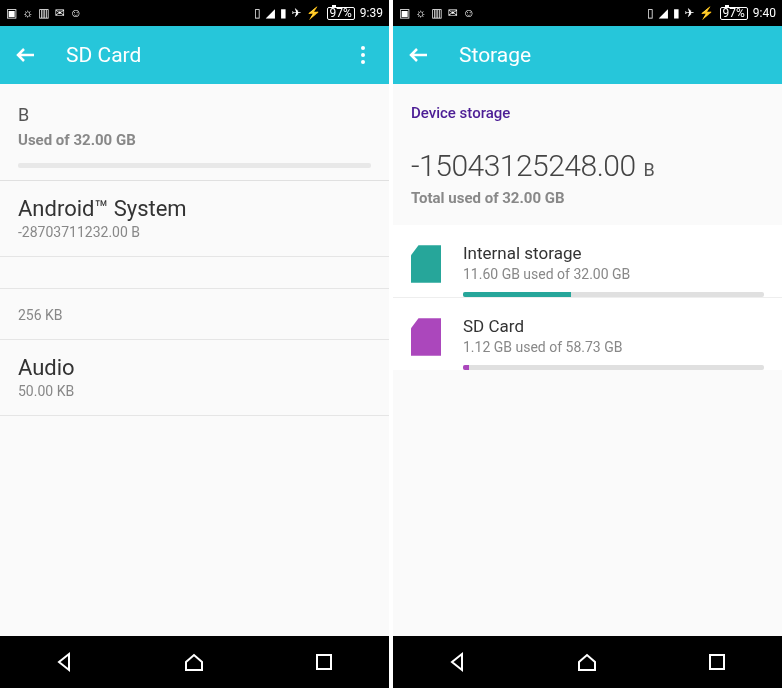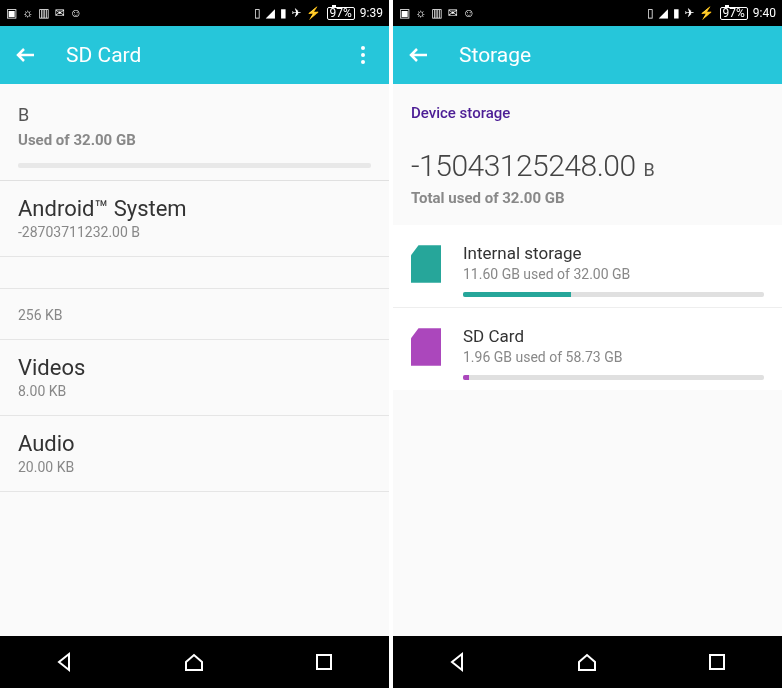--- a/index.html
+++ b/index.html
@@ -25,7 +25,7 @@
   .row .lbl { font-size: 22px; color: #333; }
   .row .val { font-size: 14px; color: #888; margin-top: 3px; }
   .storage-section { background: #fff; margin-top: 6px; }
-  .storage-item { display: flex; padding: 18px 18px 10px 18px; border-bottom: 1px solid #eee; }
+  .storage-item { display: flex; padding: 18px 18px 0 18px; border-bottom: 1px solid #eee; }
   .storage-item:last-child { border-bottom: none; }
   .sd-icon { width: 30px; height: 38px; margin-right: 22px; margin-top: 2px; }
   .storage-info { flex: 1; }

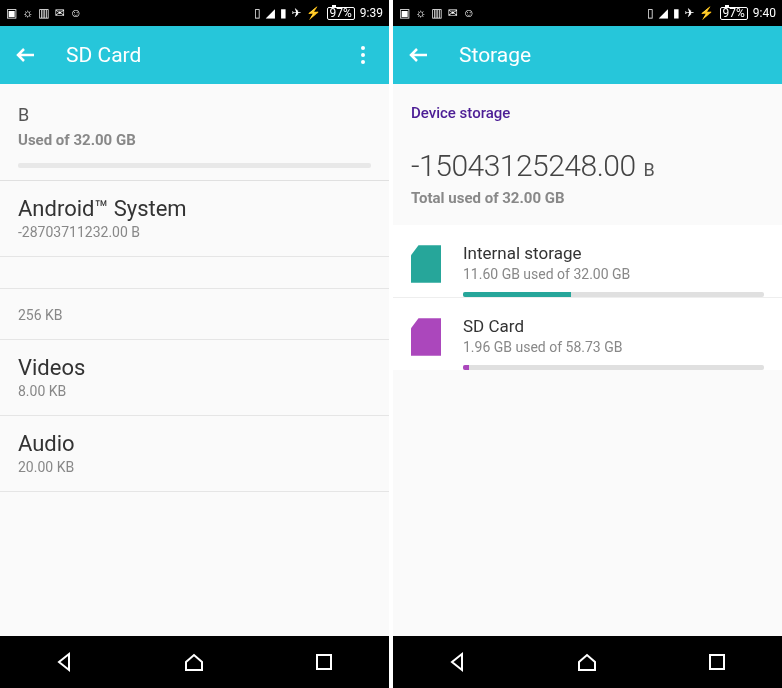--- a/index.html
+++ b/index.html
@@ -166,7 +166,7 @@
           </svg>
           <div class="storage-info">
             <div class="name">SD Card</div>
-            <div class="used">1.96 GB used of 58.73 GB</div>
+            <div class="used">1.12 GB used of 58.73 GB</div>
             <div class="pbar">
               <div class="fill" style="width:2%;background:#ab47bc"></div>
             </div>

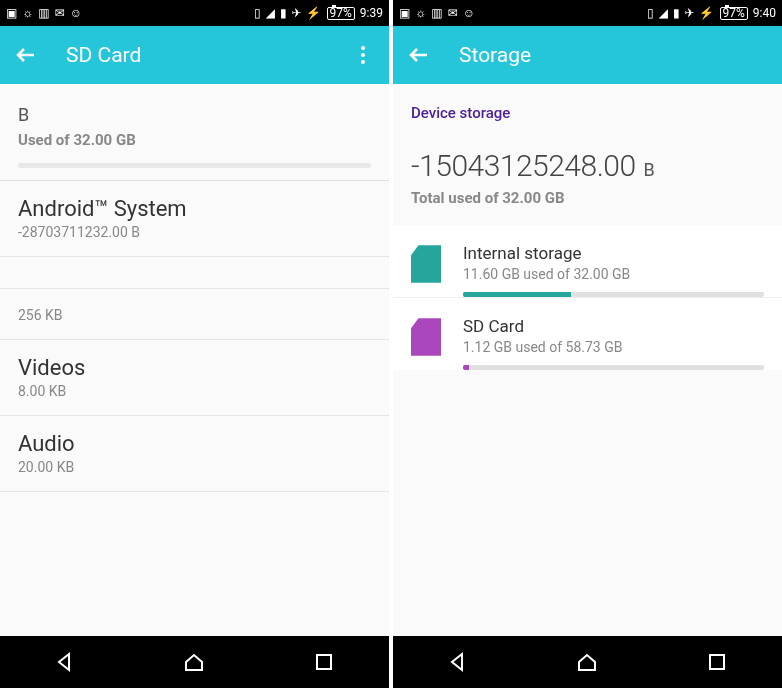--- a/index.html
+++ b/index.html
@@ -89,10 +89,6 @@
         </div>
         <div class="row">
           <div class="val">256 KB</div>
-        </div>
-        <div class="row">
-          <div class="lbl">Videos</div>
-          <div class="val">8.00 KB</div>
         </div>
         <div class="row">
           <div class="lbl">Audio</div>

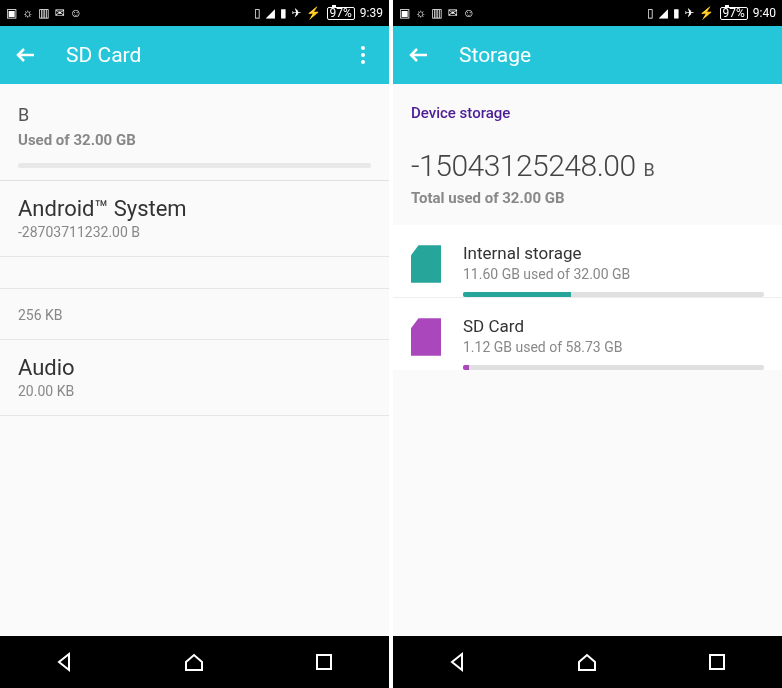--- a/index.html
+++ b/index.html
@@ -92,7 +92,7 @@
         </div>
         <div class="row">
           <div class="lbl">Audio</div>
-          <div class="val">20.00 KB</div>
+          <div class="val">50.00 KB</div>
         </div>
       </div>
   </div>

